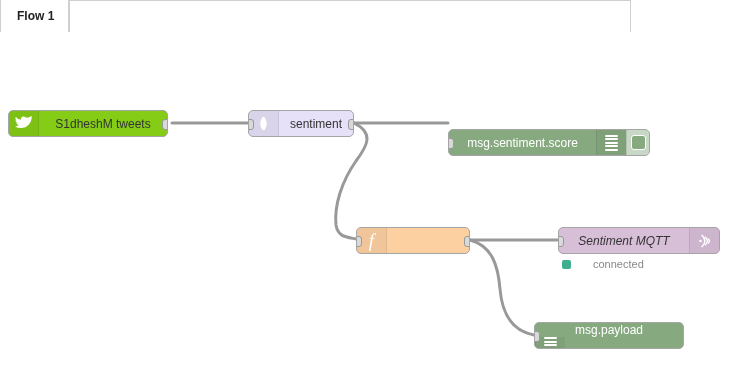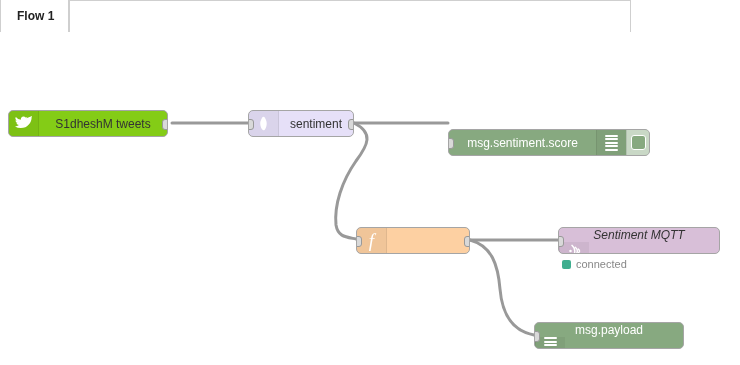--- a/index.html
+++ b/index.html
@@ -278,7 +278,7 @@
     <div class="port out"></div>
   </div>
 
-  <div class="node n-mqtt" style="left:558px; top:194px; width:162px;flex-direction:column;">
+  <div class="node n-mqtt" style="left:558px; top:194px; width:162px;">
     <div class="label italic">Sentiment MQTT</div>
     <div class="icon-box right">
       <svg width="18" height="18" viewBox="0 0 24 24" aria-hidden="true">

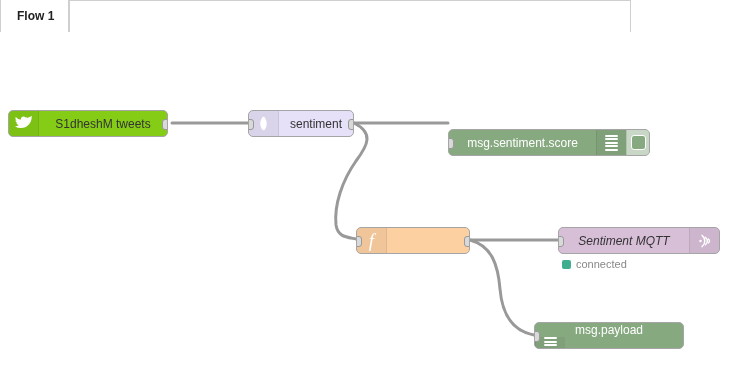--- a/index.html
+++ b/index.html
@@ -179,7 +179,7 @@
     position: absolute;
     display: flex;
     align-items: center;
-    gap: 5px;
+    gap: 22px;
     font-size: 11px;
     color: #888888;
     white-space: nowrap;

